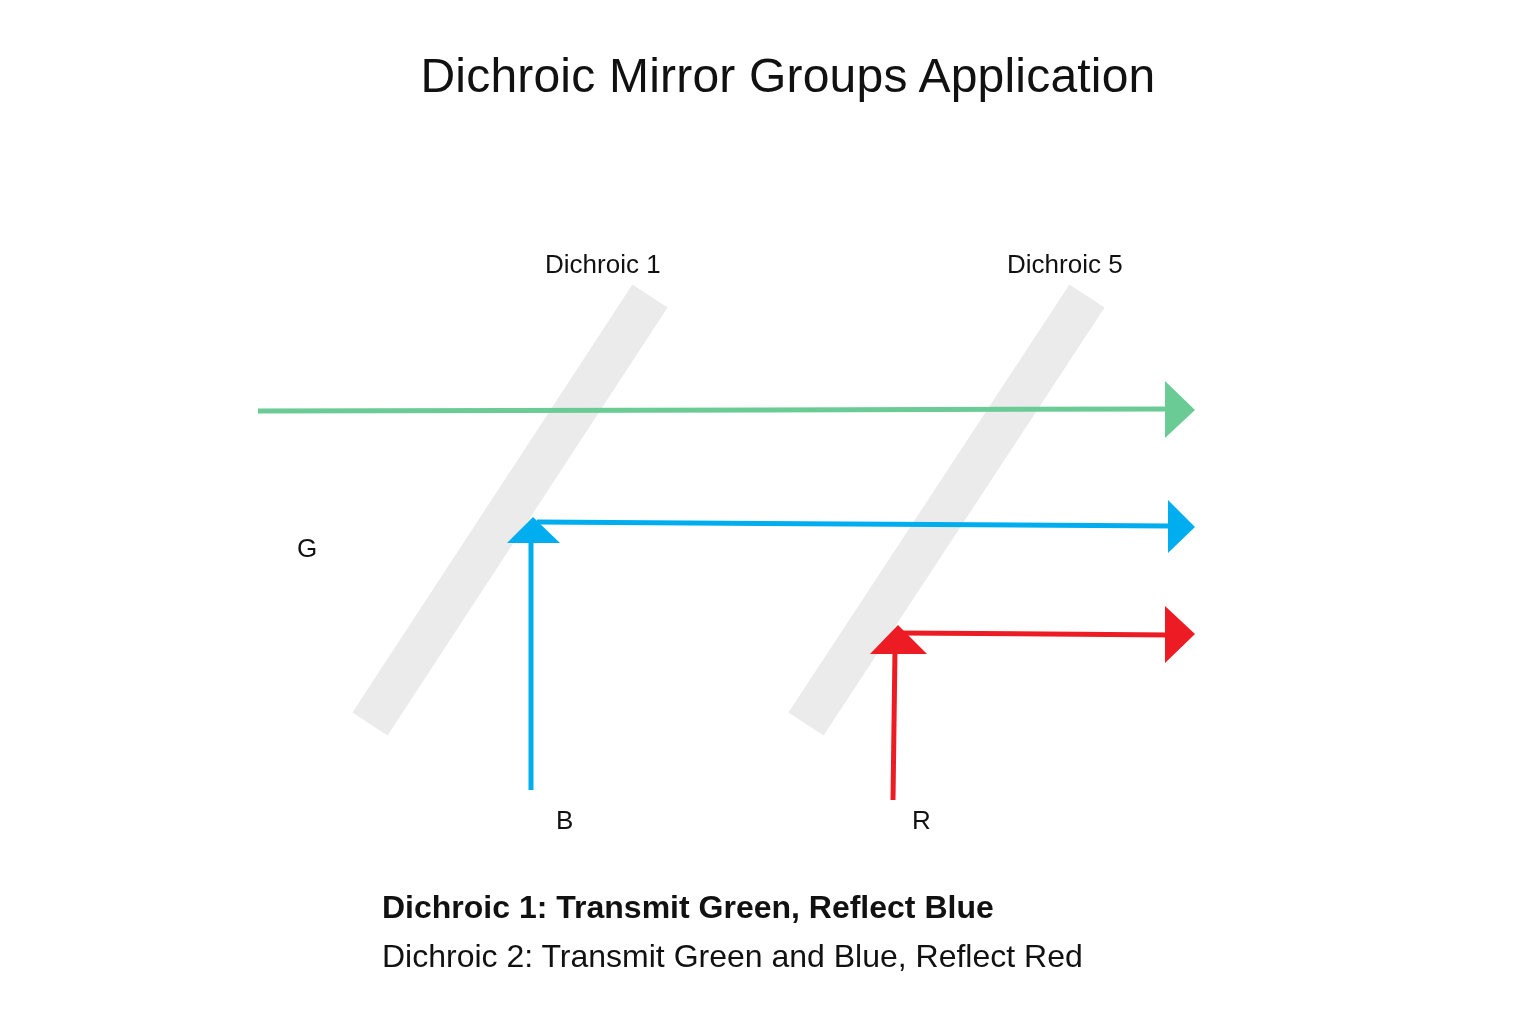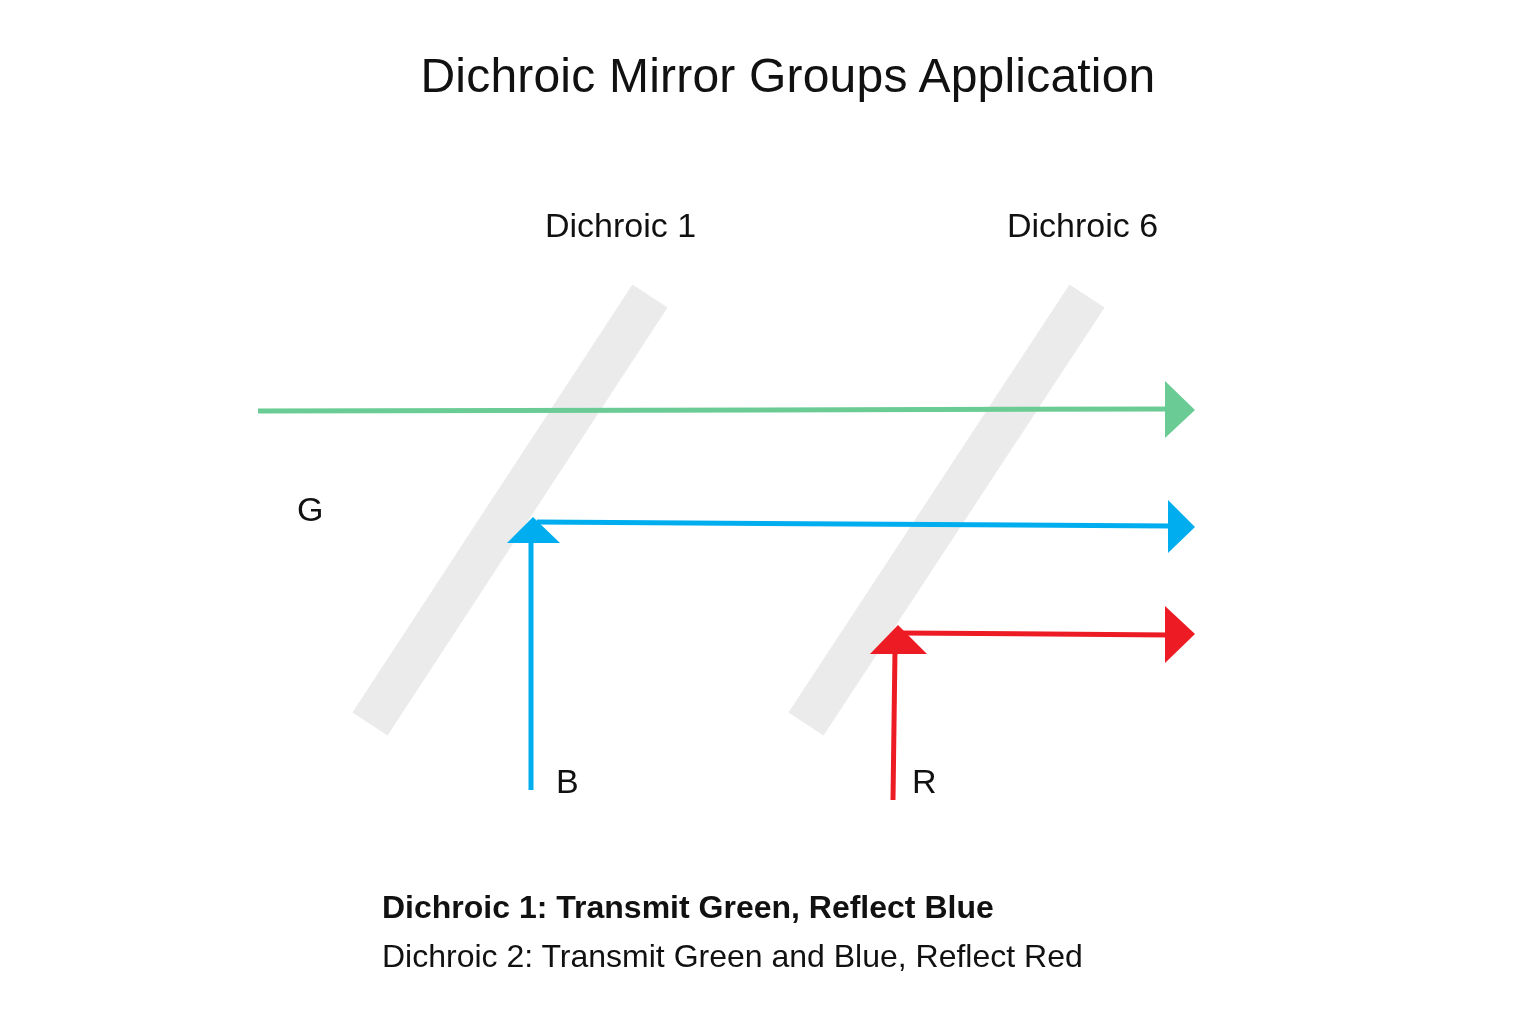--- a/index.html
+++ b/index.html
@@ -7,7 +7,7 @@
          font-family: "Liberation Sans", "DejaVu Sans", sans-serif; color: #111; }
   .title { position: absolute; left: 0; width: 1576px; top: 48px; text-align: center;
            font-size: 48px; font-weight: 400; letter-spacing: 0.2px; }
-  .label { position: absolute; font-size: 34px; }
+  .label { position: absolute; font-size: 26px; margin-top: 43px; }
   .note { position: absolute; left: 382px; font-size: 32px; }
   svg { position: absolute; left: 0; top: 0; }
 </style>

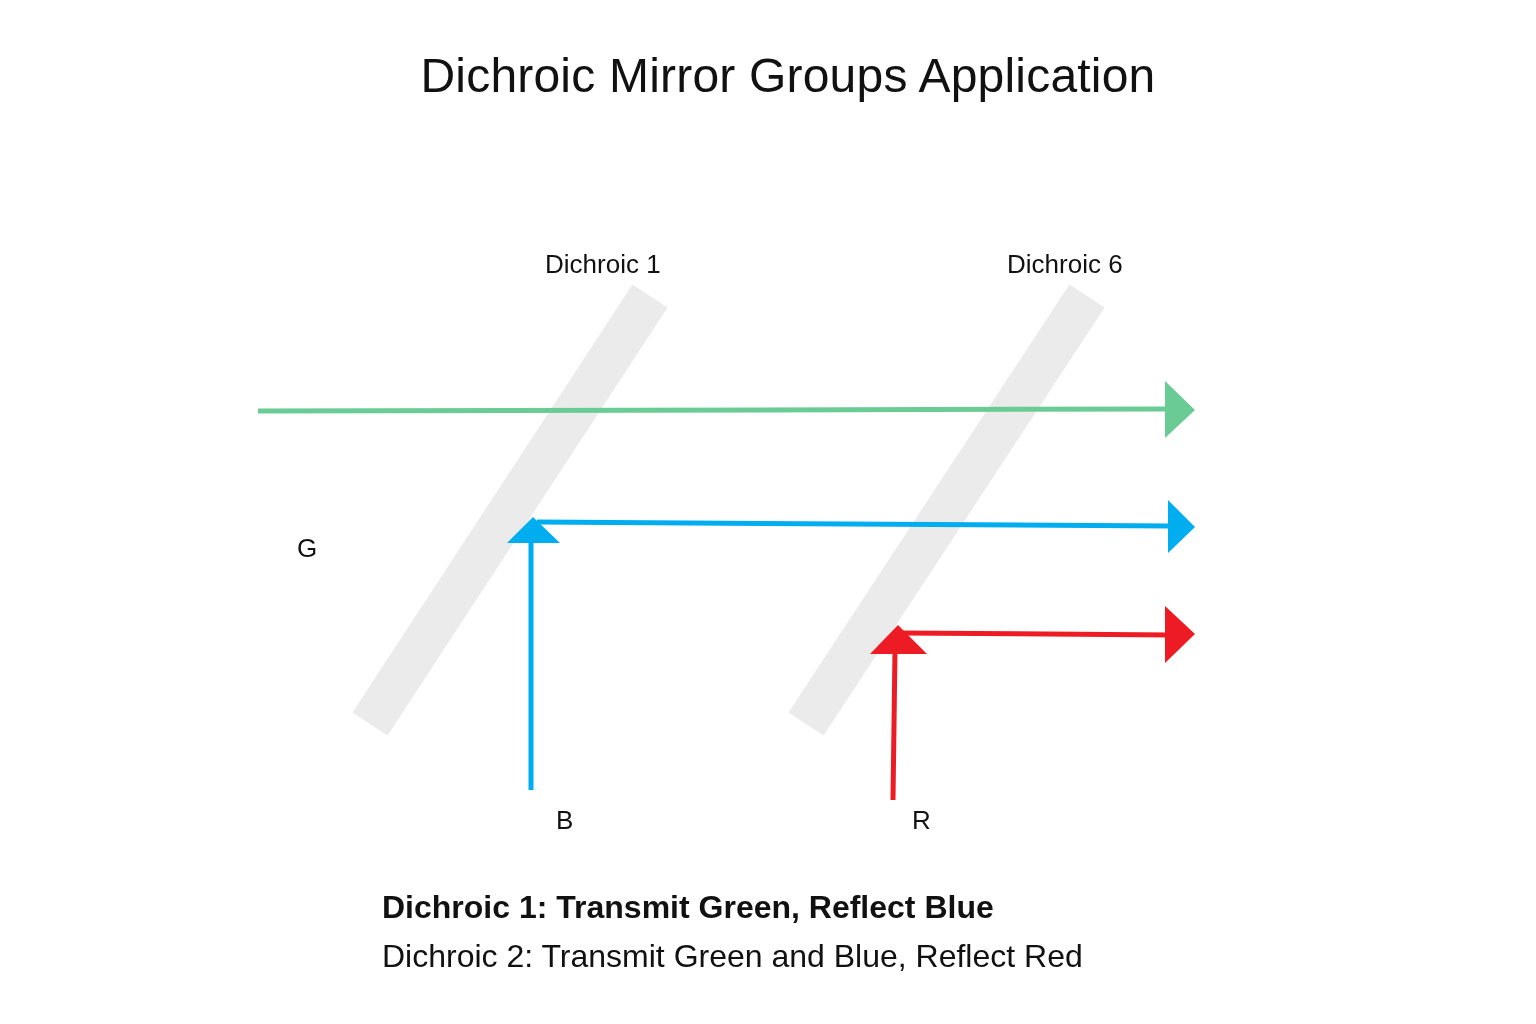--- a/index.html
+++ b/index.html
@@ -17,7 +17,7 @@
 <div class="title">Dichroic Mirror Groups Application</div>
 
 <div class="label" style="left:545px; top:206px;">Dichroic 1</div>
-<div class="label" style="left:1007px; top:206px;">Dichroic 6</div>
+<div class="label" style="left:1007px; top:206px;">Dichroic 5</div>
 
 <svg width="1536" height="1024" viewBox="0 0 1536 1024">
 

